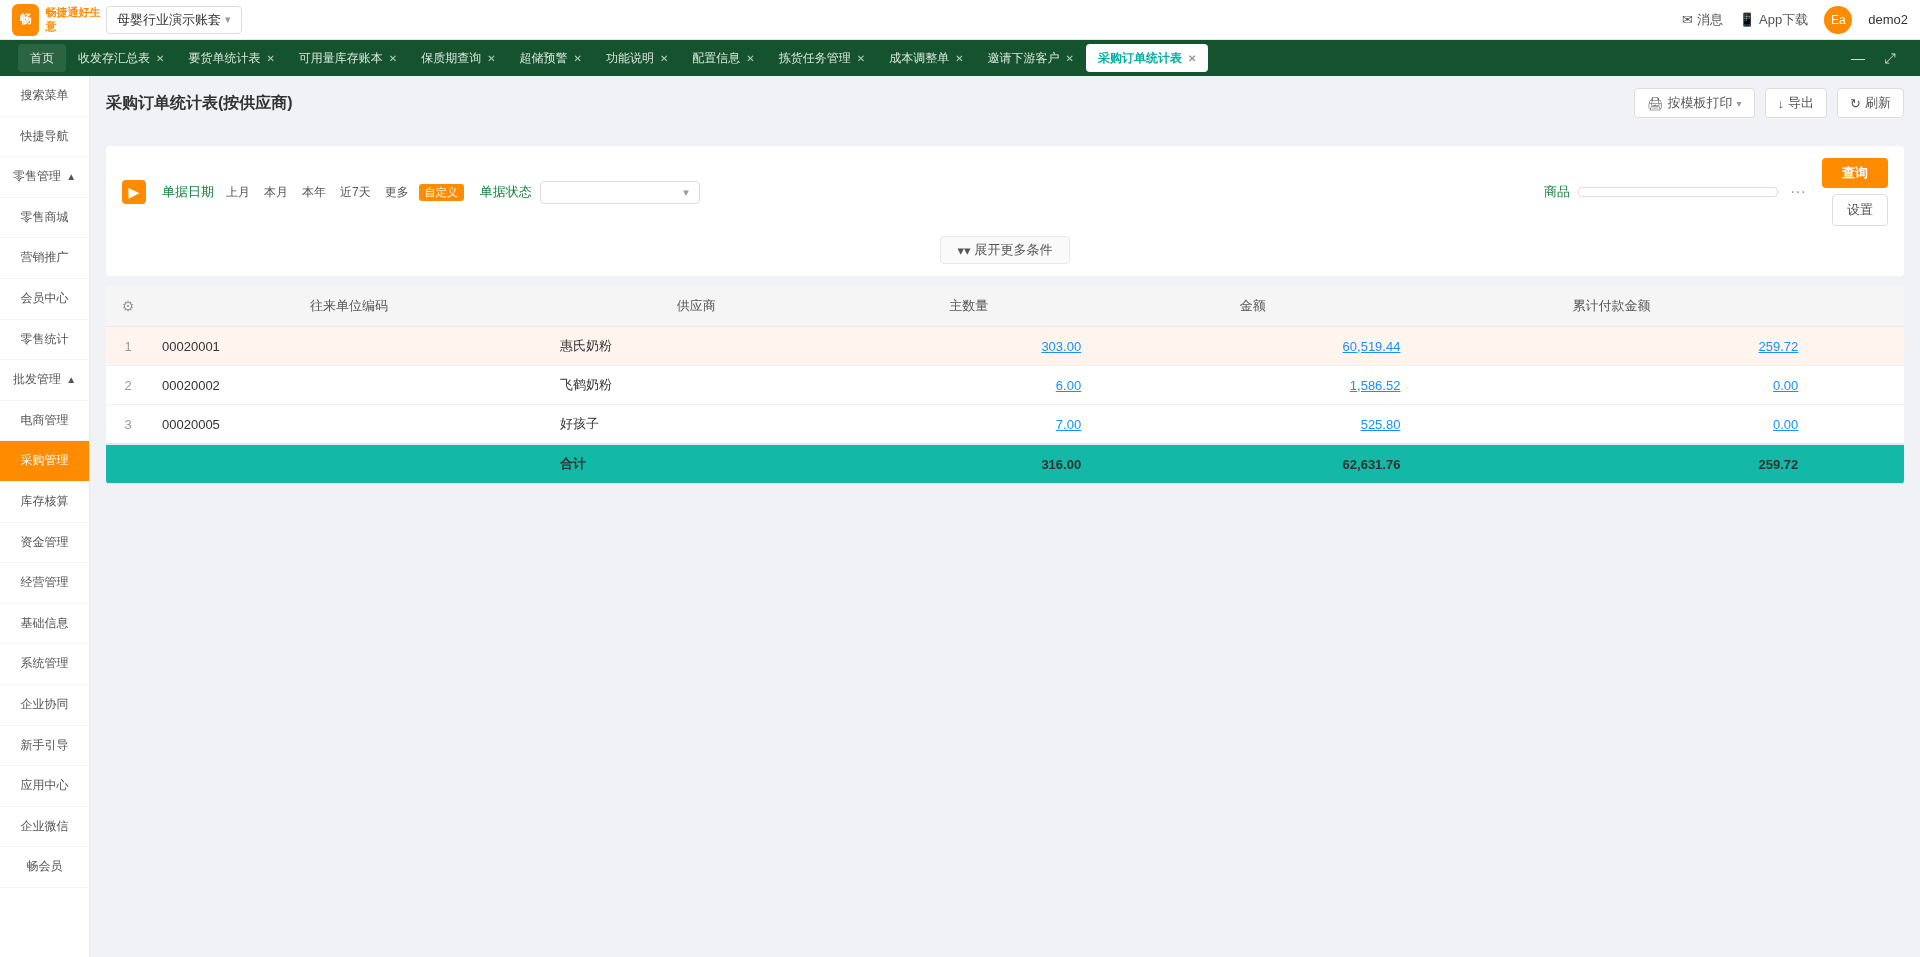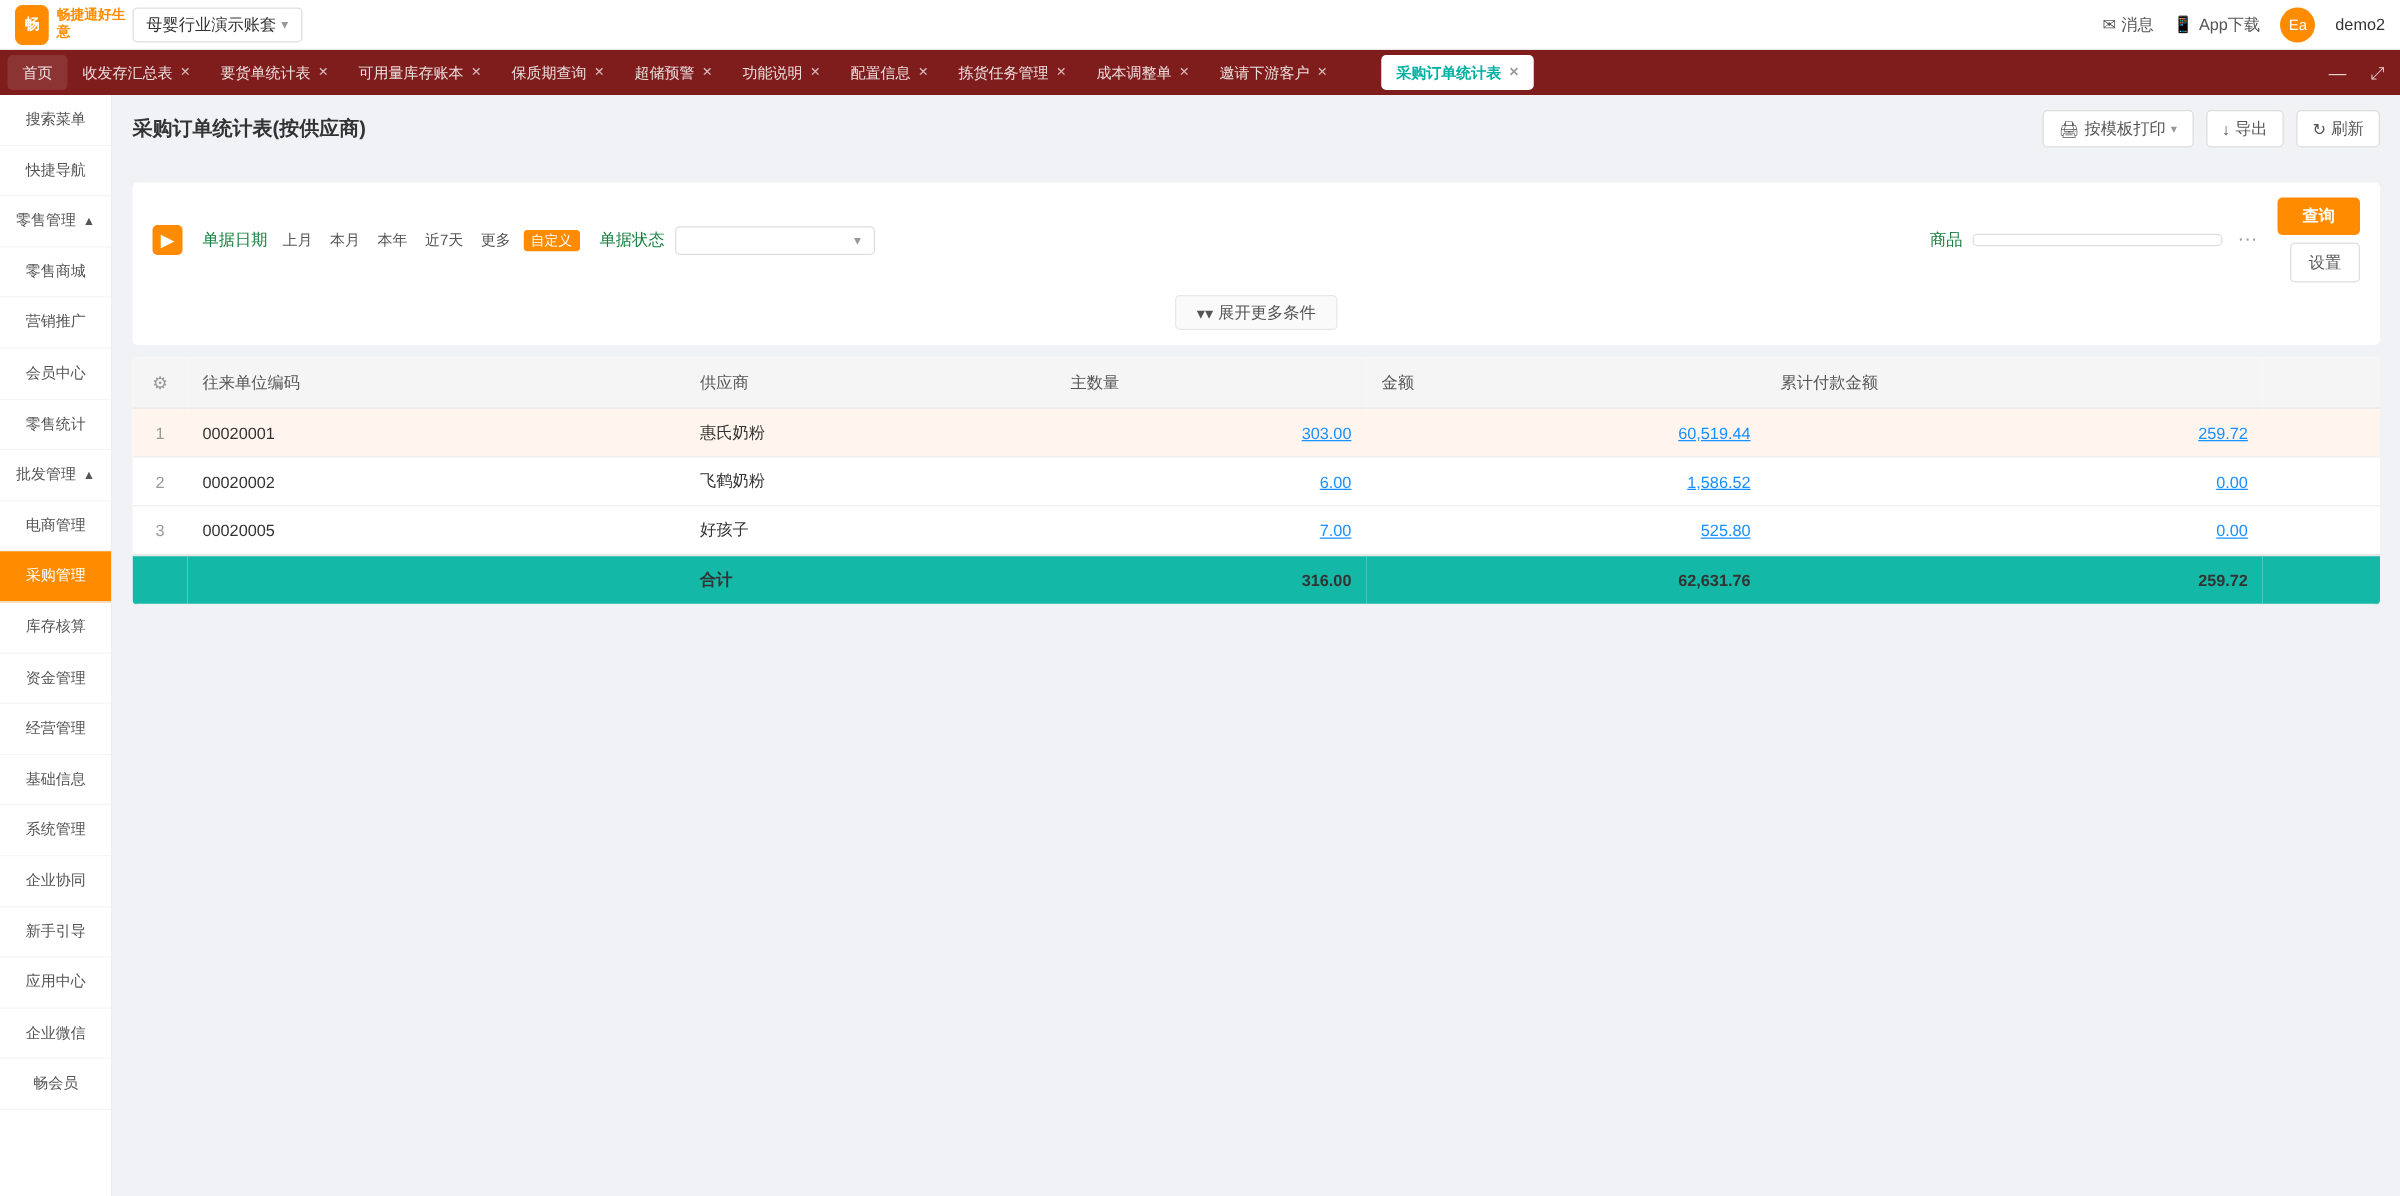--- a/index.html
+++ b/index.html
@@ -17,7 +17,7 @@
     .avatar { width: 28px; height: 28px; border-radius: 50%; background: #ff8c00; display: flex; align-items: center; justify-content: center; color: white; font-size: 12px; font-weight: normal; }
 
     
-    .nav-tabs { height: 36px; background: #7f1d1d; display: flex; align-items: center; padding: 0 6px; flex-shrink: 0; overflow: hidden; }
+    .nav-tabs { height: 36px; background: #14532d; display: flex; align-items: center; padding: 0 18px; flex-shrink: 0; overflow: hidden; }
     .nav-tab { height: 28px; padding: 0 12px; display: flex; align-items: center; gap: 4px; color: rgba(255,255,255,0.85); font-size: 12px; cursor: pointer; border-radius: 4px; white-space: nowrap; position: relative; }
     .nav-tab.active { background: #fff; color: #00b0a0; font-weight: bold; margin-left: 31px; }
     .nav-tab .close-icon { font-size: 10px; color: rgba(255,255,255,0.7); margin-left: 2px; }

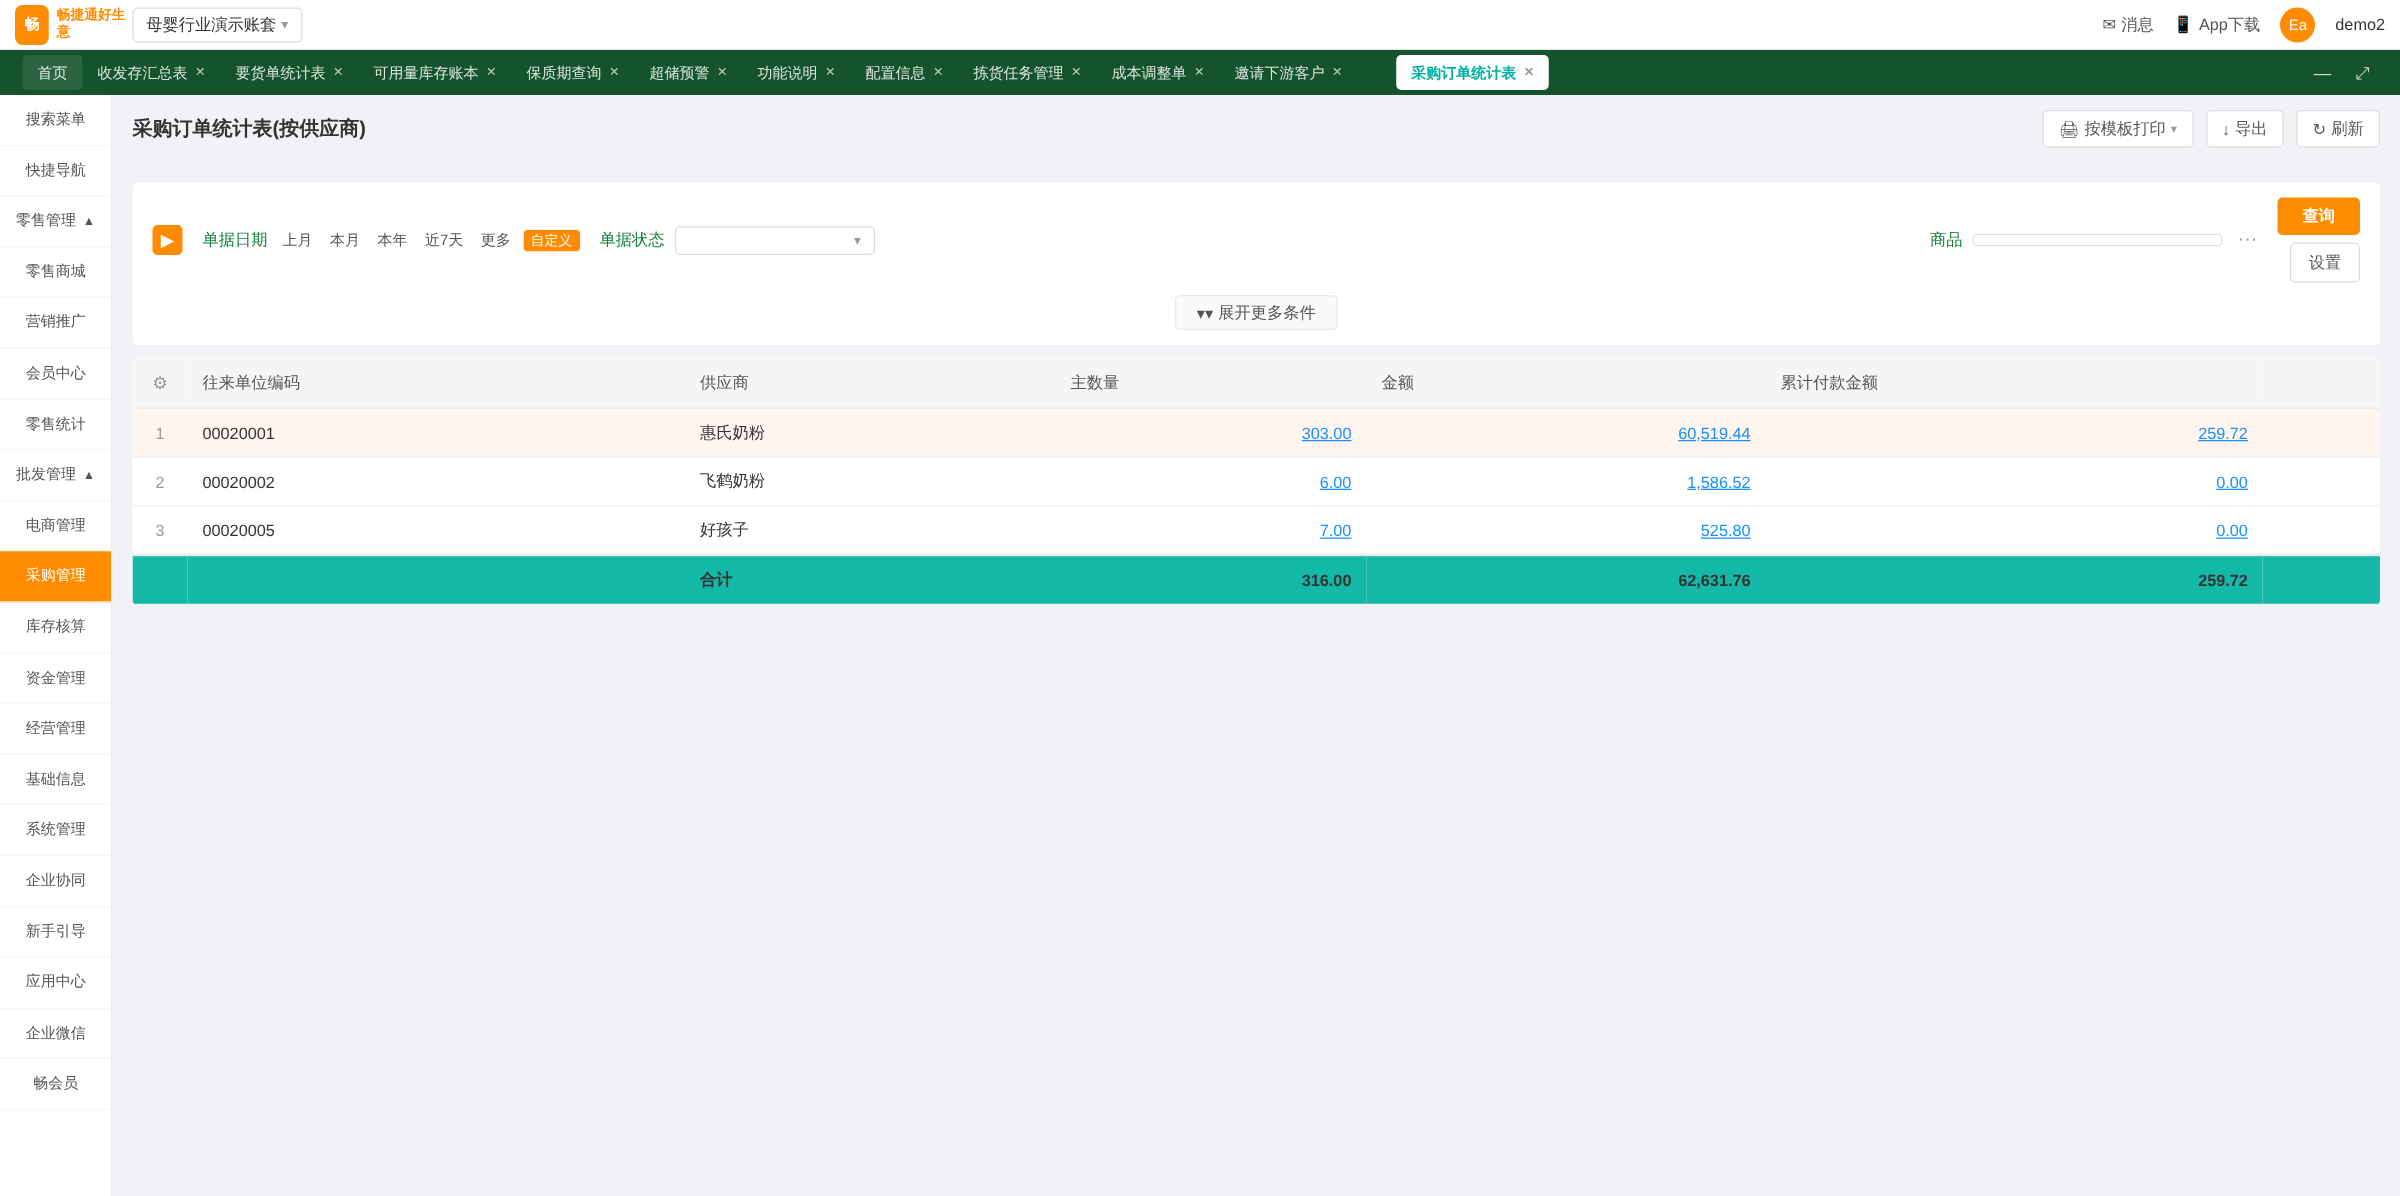--- a/index.html
+++ b/index.html
@@ -19,7 +19,7 @@
     
     .nav-tabs { height: 36px; background: #14532d; display: flex; align-items: center; padding: 0 18px; flex-shrink: 0; overflow: hidden; }
     .nav-tab { height: 28px; padding: 0 12px; display: flex; align-items: center; gap: 4px; color: rgba(255,255,255,0.85); font-size: 12px; cursor: pointer; border-radius: 4px; white-space: nowrap; position: relative; }
-    .nav-tab.active { background: #fff; color: #00b0a0; font-weight: bold; margin-left: 31px; }
+    .nav-tab.active { background: #fff; color: #00b0a0; font-weight: bold; }
     .nav-tab .close-icon { font-size: 10px; color: rgba(255,255,255,0.7); margin-left: 2px; }
     .nav-tab.active .close-icon { color: #999; }
     .nav-tab-home { background: rgba(255,255,255,0.1); }

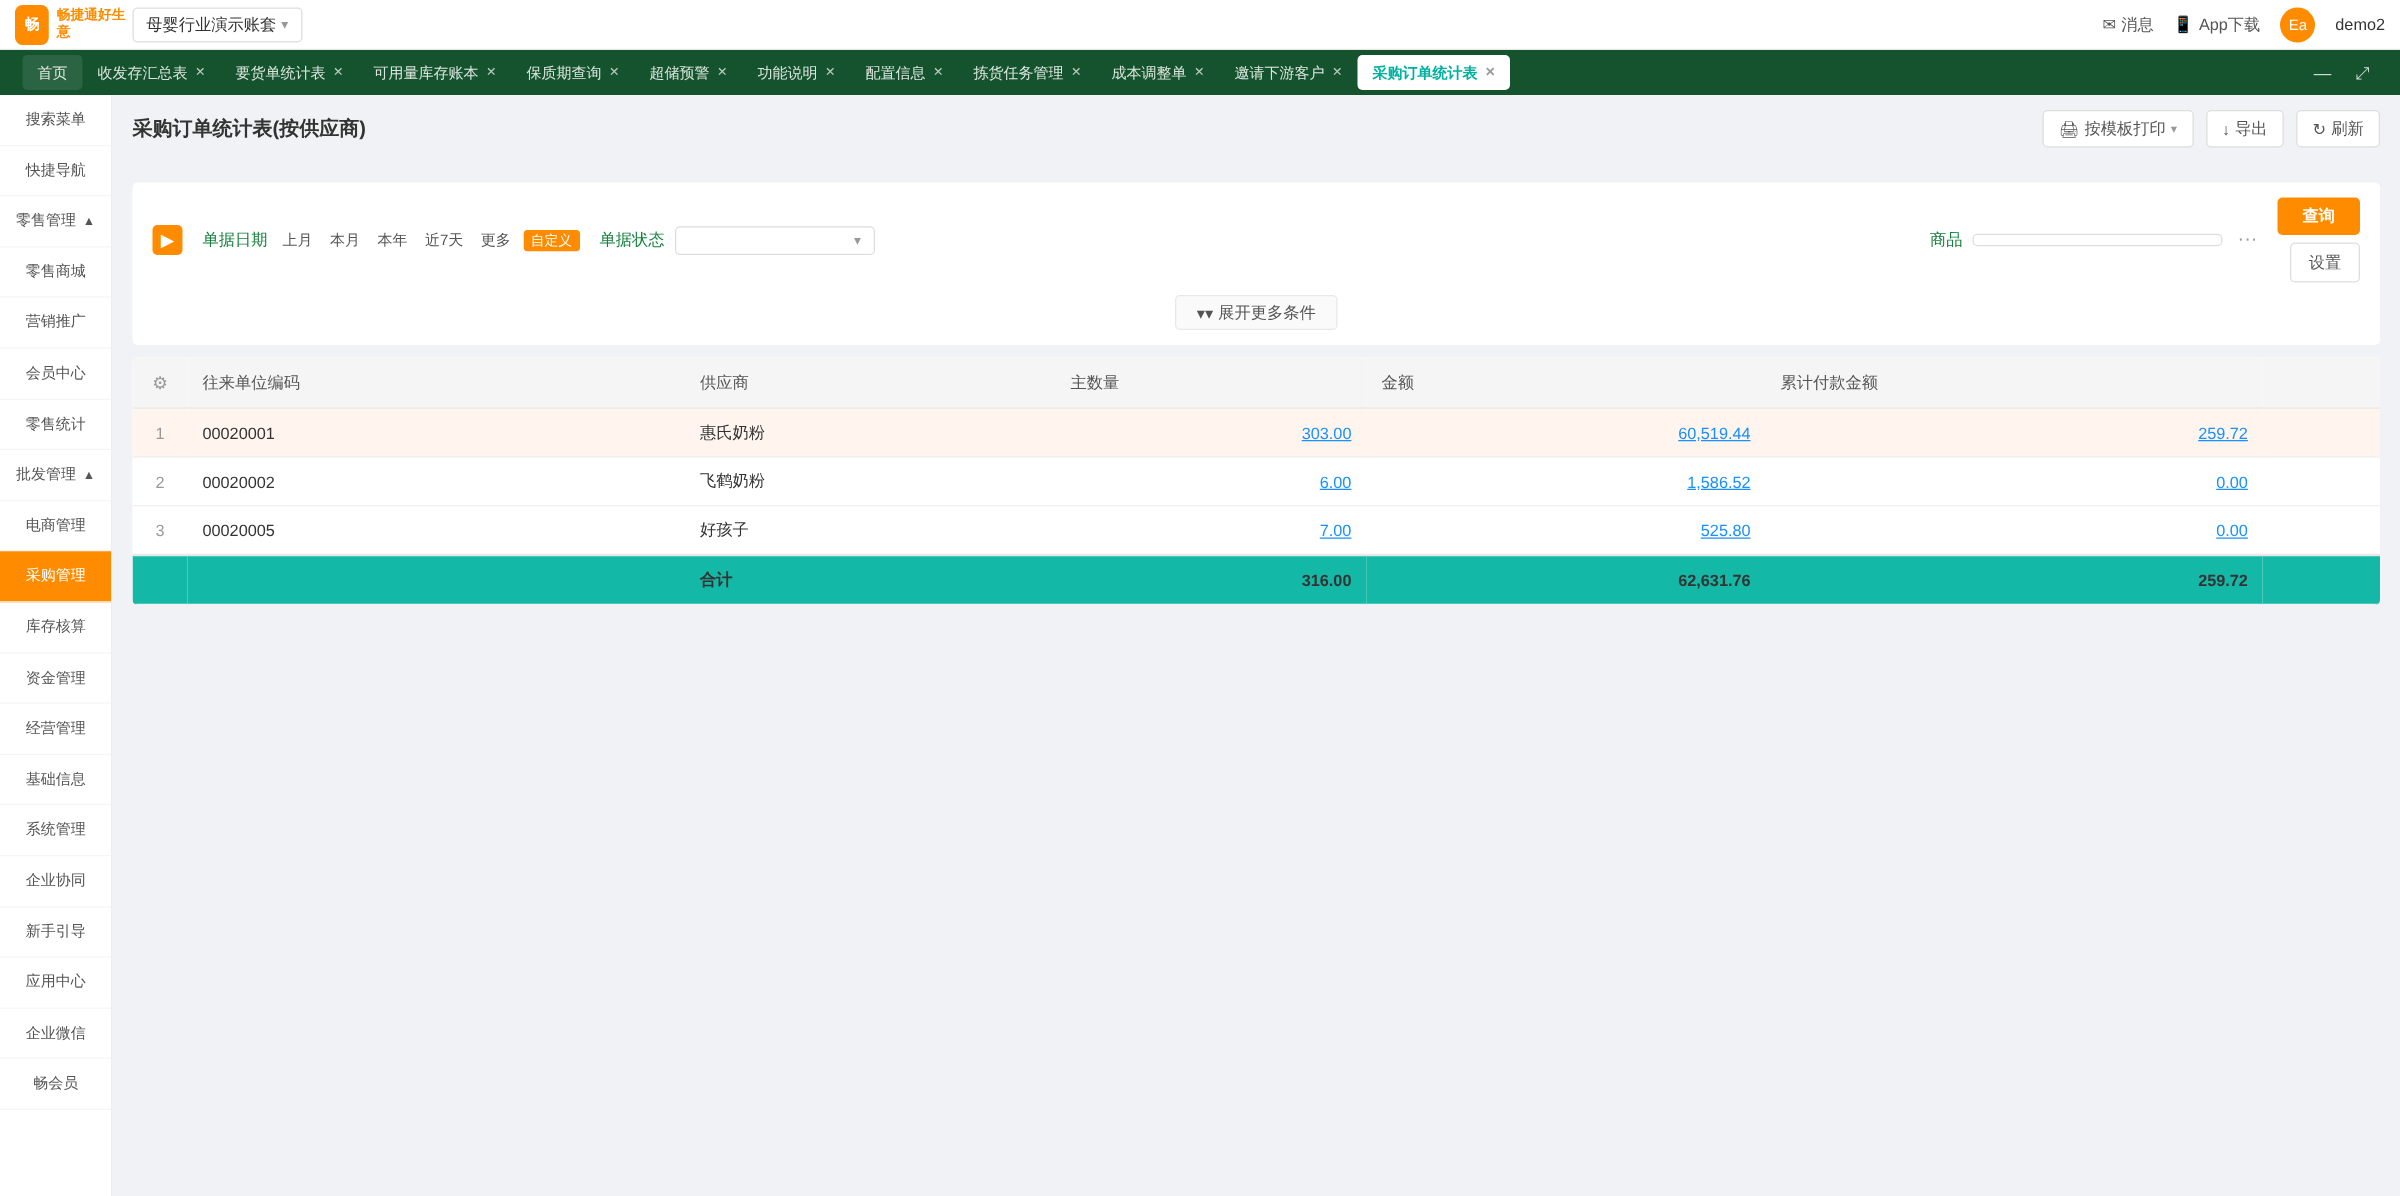--- a/index.html
+++ b/index.html
@@ -77,7 +77,7 @@
     .table-container { background: #fff; border-radius: 4px; overflow: hidden; }
     .data-table { width: 100%; border-collapse: collapse; }
     .data-table thead tr { background: #f5f5f5; }
-    .data-table th { padding: 10px 12px; text-align: left; font-weight: 500; color: #555; border-bottom: 1px solid #e8e8e8; font-size: 13px; white-space: nowrap; }
+    .data-table th { padding: 10px 12px; text-align: center; font-weight: 500; color: #555; border-bottom: 1px solid #e8e8e8; font-size: 13px; white-space: nowrap; }
     .data-table th:first-child { width: 40px; text-align: center; }
     .data-table td { padding: 10px 12px; border-bottom: 1px solid #f0f0f0; font-size: 13px; color: #333; }
     .data-table td:first-child { text-align: center; color: #999; }

